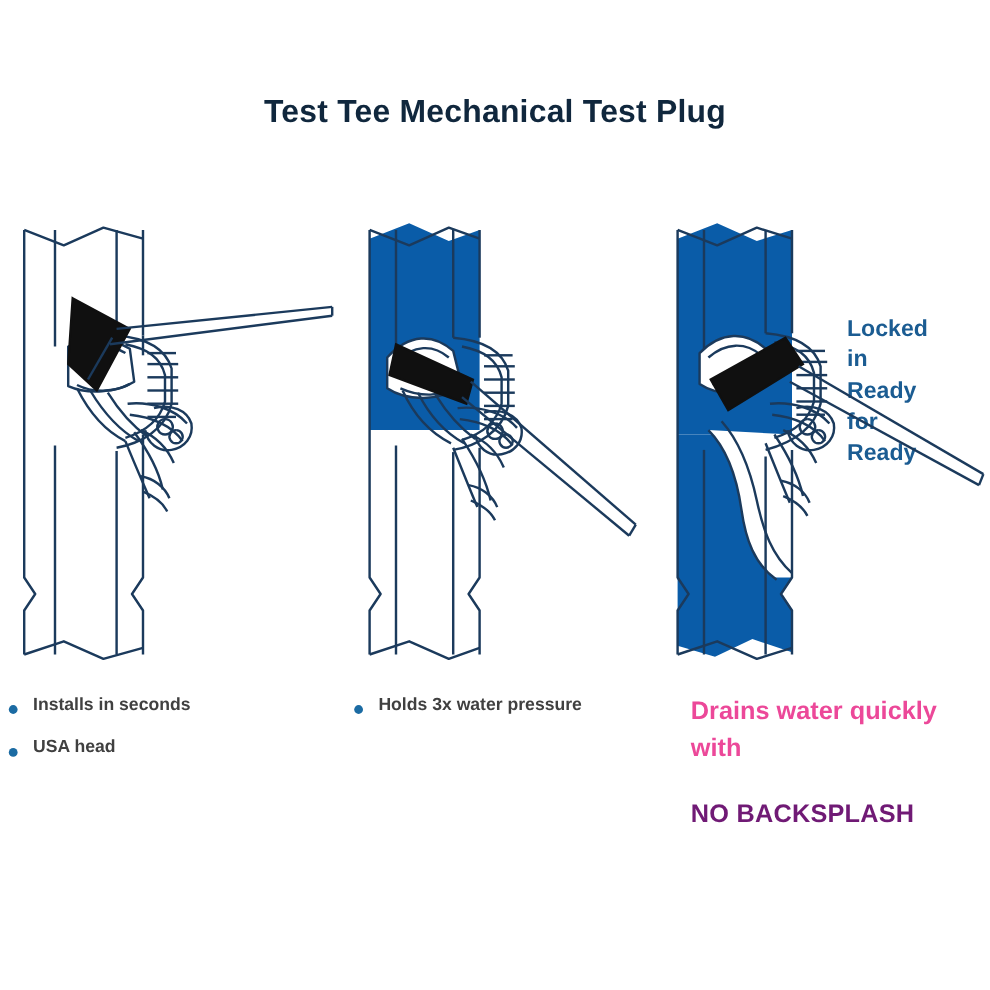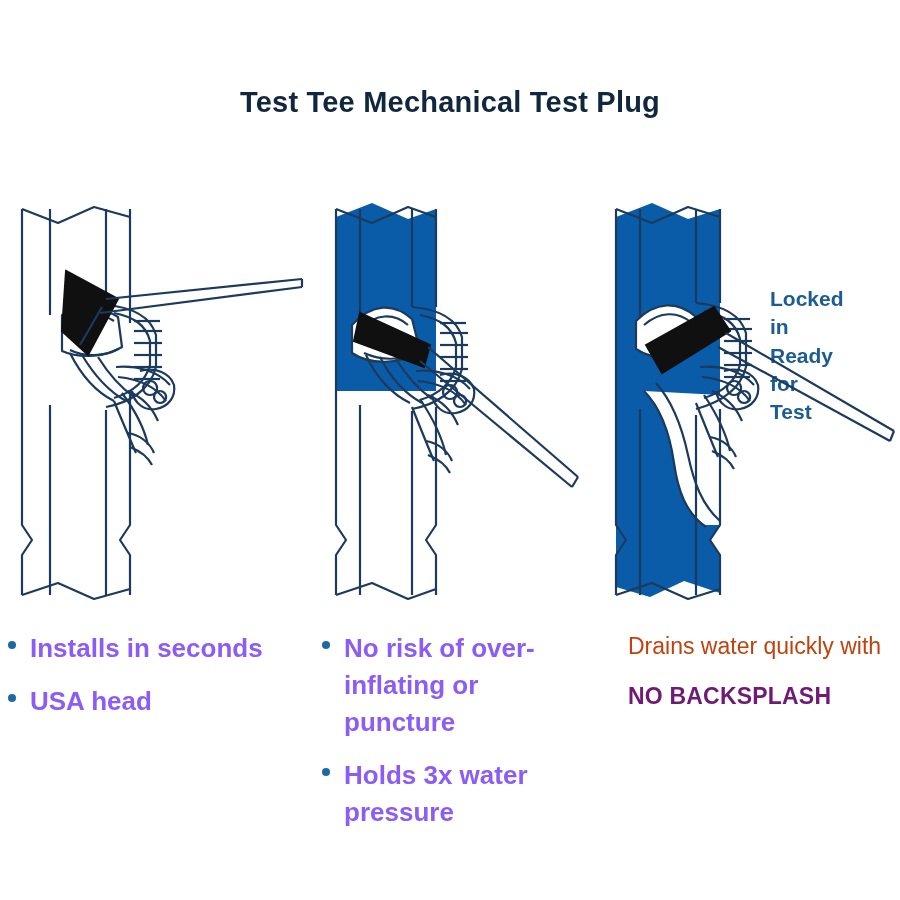--- a/index.html
+++ b/index.html
@@ -233,7 +233,7 @@
       <div class="callout">
         <div>Locked in</div>
         <div>Ready for</div>
-        <div>Test</div>
+        <div>Ready</div>
       </div>
     </div>
 

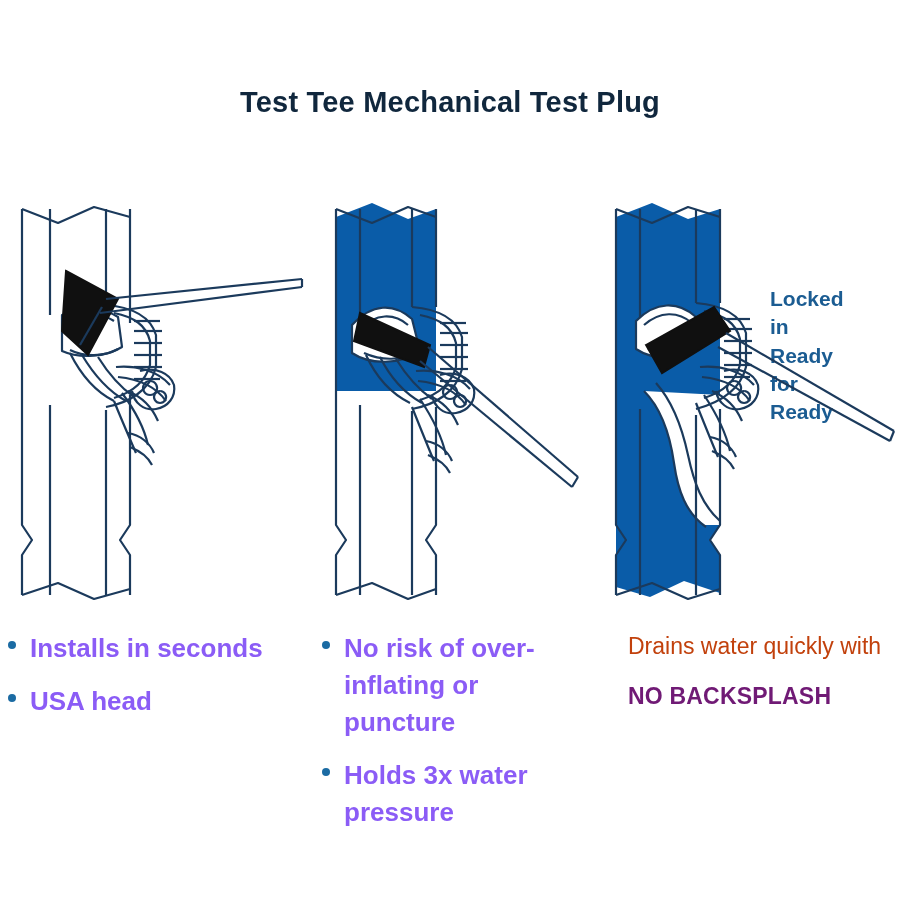--- a/index.html
+++ b/index.html
@@ -78,10 +78,10 @@
     position: relative;
     padding-left: 22px;
     margin-bottom: 16px;
-    font-size: 26px;
+    font-size: 16px;
     font-weight: bold;
     line-height: 1.42;
-    color: #8b5cf6;
+    color: #404040;
   }
   .bullet .dot {
     position: absolute;

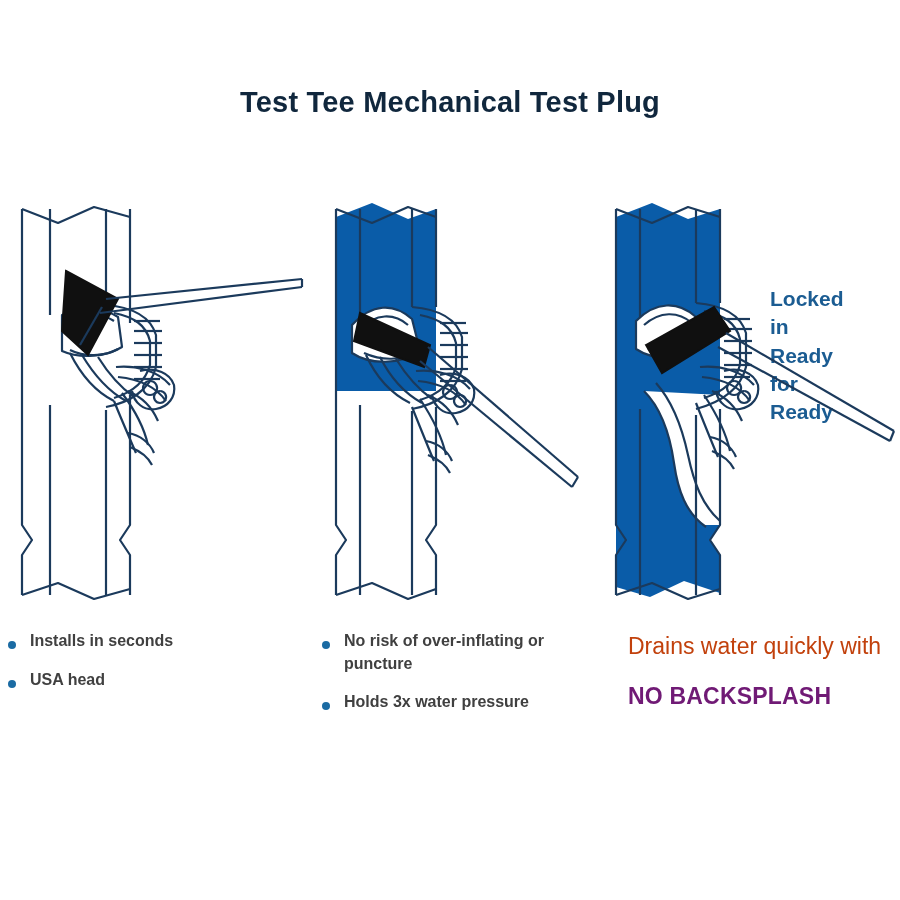--- a/index.html
+++ b/index.html
@@ -311,10 +311,6 @@
     <div class="col col-2">
       <div class="bullet">
         <span class="dot"></span>
-        <span>No risk of over-inflating or puncture</span>
-      </div>
-      <div class="bullet">
-        <span class="dot"></span>
         <span>Holds 3x water pressure</span>
       </div>
     </div>

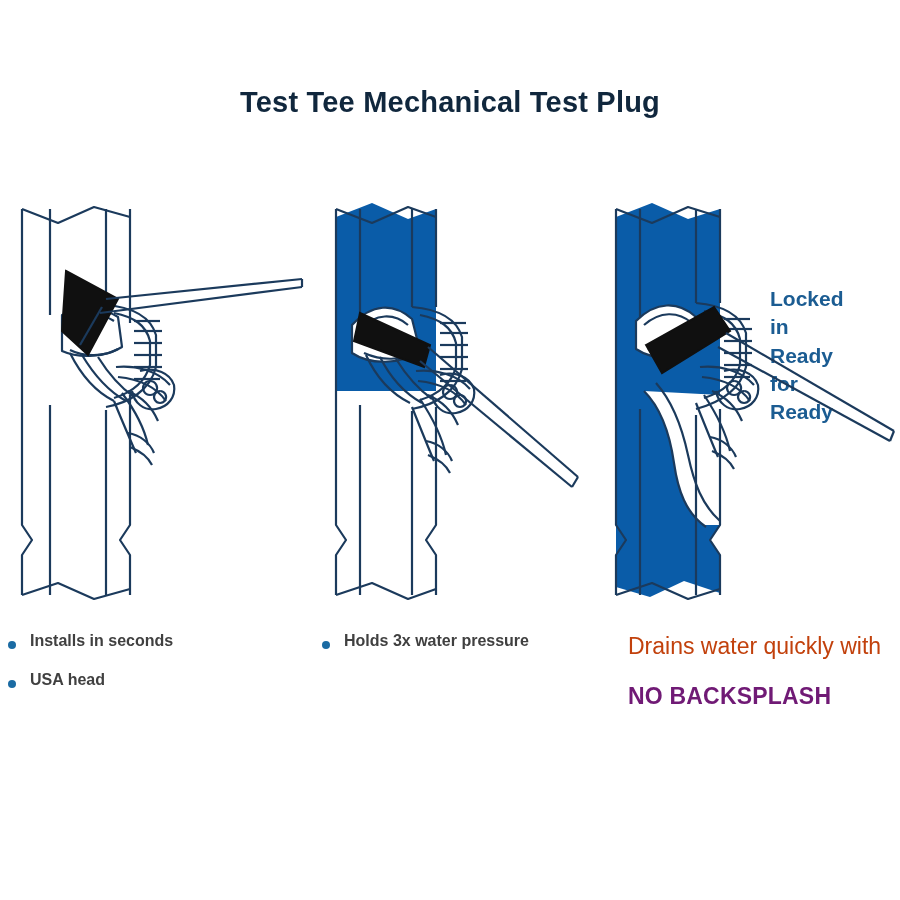--- a/index.html
+++ b/index.html
@@ -94,10 +94,10 @@
   }
   .plain {
     font-size: 23px;
-    font-weight: normal;
+    font-weight: bold;
     line-height: 1.42;
-    color: #c2410c;
-    margin-bottom: 20px;
+    color: #ec4899;
+    margin-bottom: 31px;
   }
   .emph {
     font-size: 23px;

